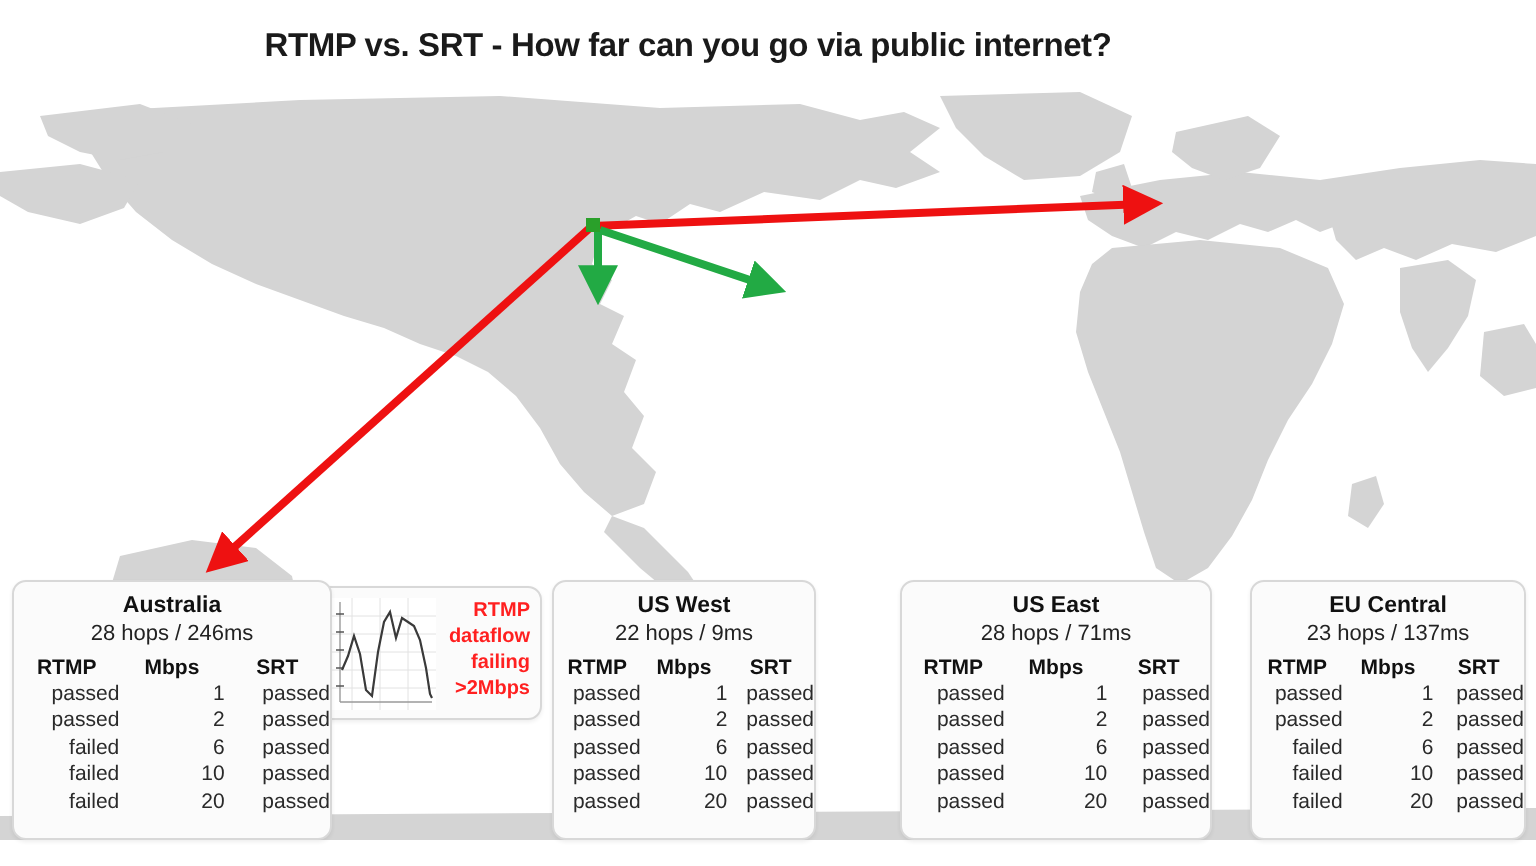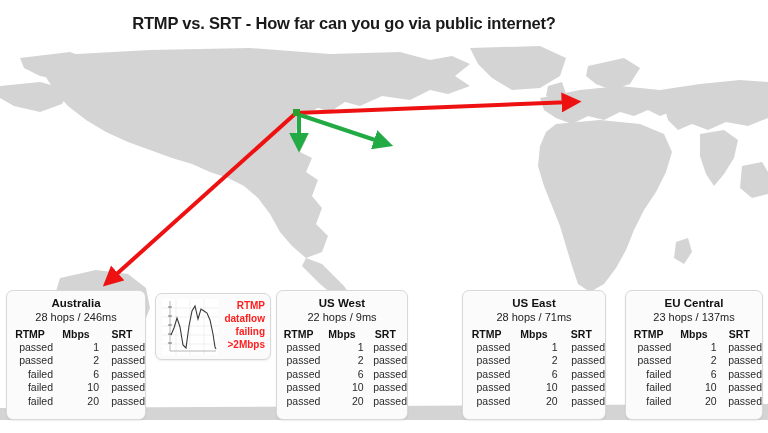--- a/index.html
+++ b/index.html
@@ -243,7 +243,7 @@
   </div>
 </div>
 
-<div class="card" id="card-australia" style="left:6px; top:290px; width:140px; height:130px;">
+<div class="card" id="card-australia" style="left:6px; top:290px; width:160px; height:130px;">
   <div class="card-head">
     <div class="card-title">Australia</div>
     <div class="card-sub">28 hops / 246ms</div>

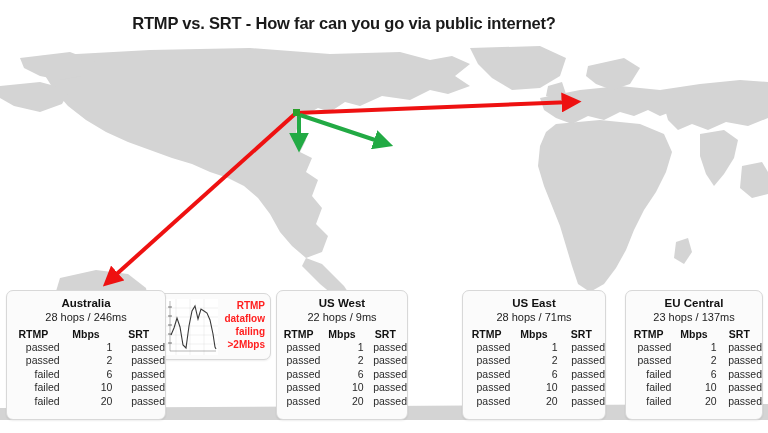--- a/index.html
+++ b/index.html
@@ -329,7 +329,7 @@
   </table>
 </div>
 
-<div class="card" id="card-us-east" style="left:450px; top:290px; width:144px; height:130px;margin-left:12px;">
+<div class="card" id="card-us-east" style="left:450px; top:290px; width:156px; height:130px;">
   <div class="card-head">
     <div class="card-title">US East</div>
     <div class="card-sub">28 hops / 71ms</div>

